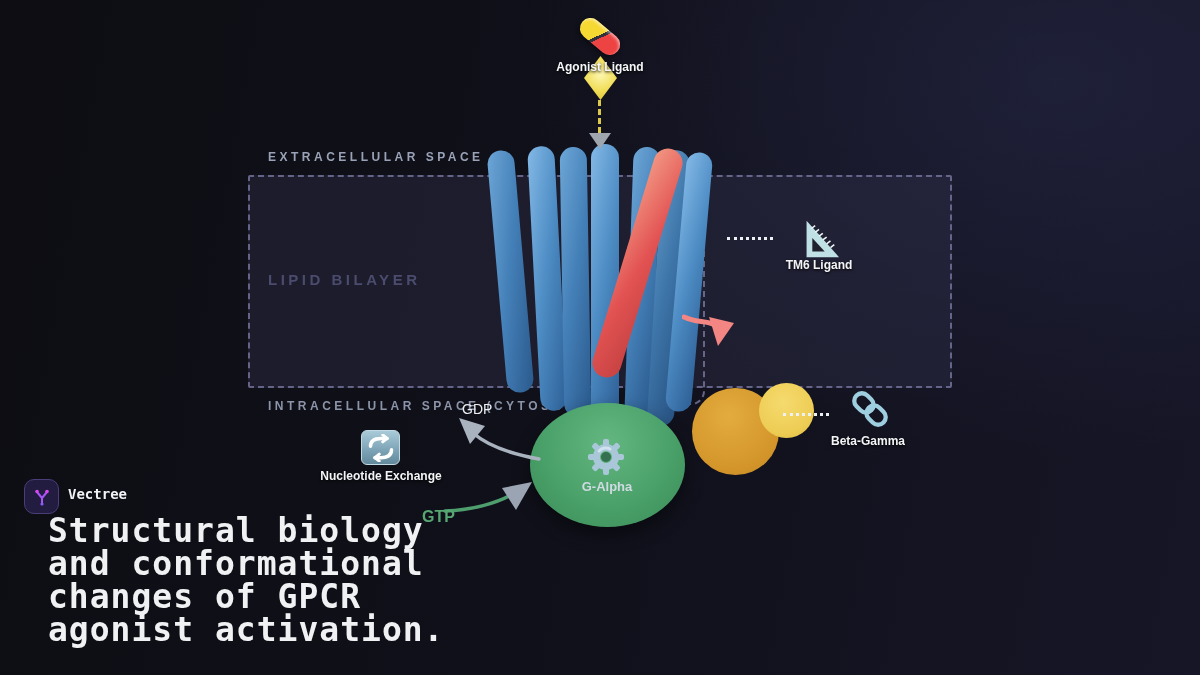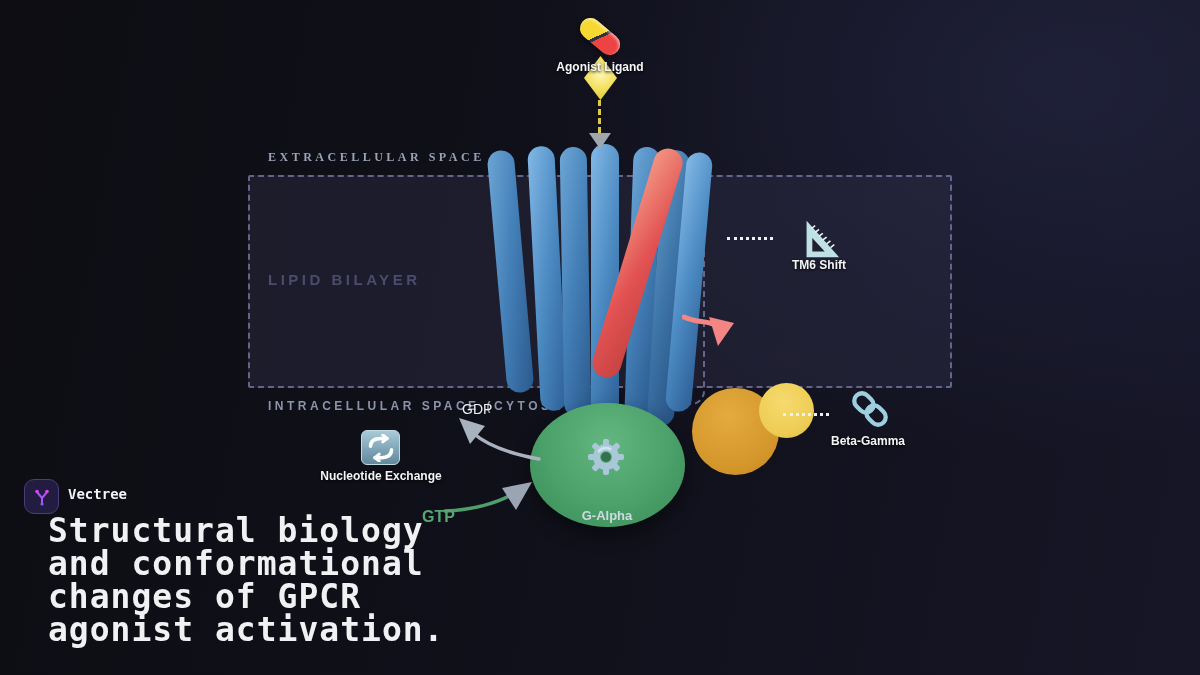--- a/index.html
+++ b/index.html
@@ -25,7 +25,7 @@
   .region-label{
     position:absolute; font-weight:bold; letter-spacing:3.5px; font-size:12px;
   }
-  .lbl-extracellular{ left:268px; top:150px; color:#99a2b6;font-family:Liberation Serif, serif; }
+  .lbl-extracellular{ left:268px; top:150px; color:#99a2b6; }
   .lbl-bilayer{ left:268px; top:271px; color:#4b4b6e; font-size:15px; }
   .lbl-intracellular{ left:268px; top:399px; color:#8b94a8; }
 

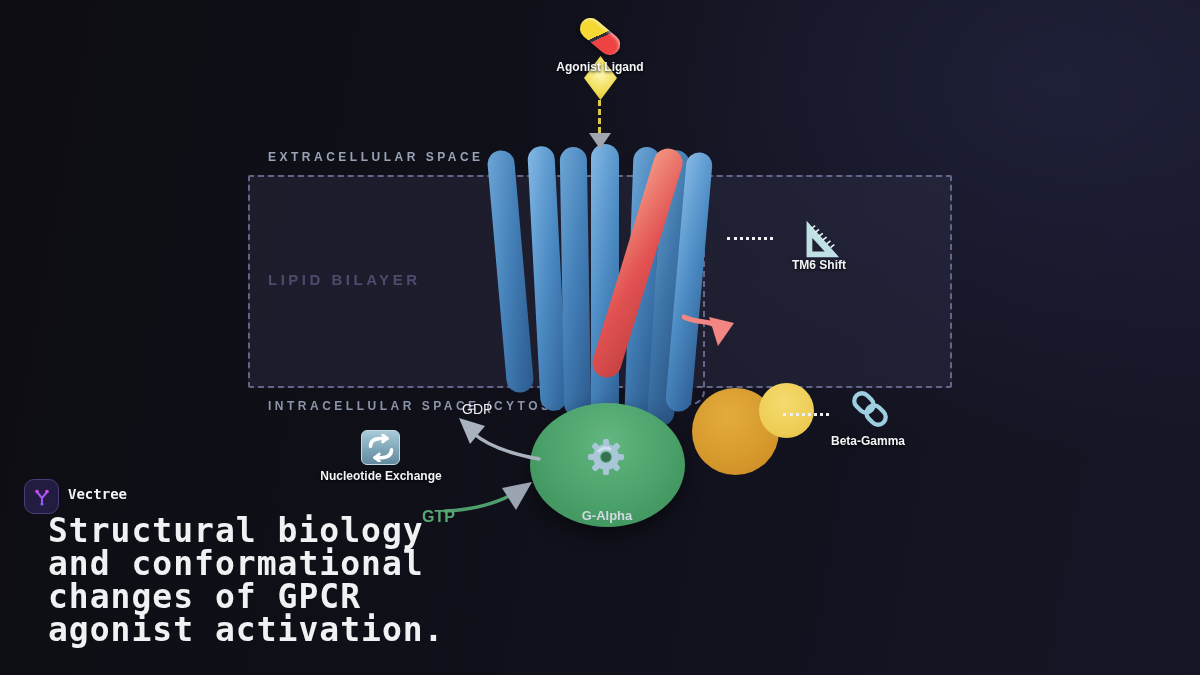--- a/index.html
+++ b/index.html
@@ -180,7 +180,7 @@
       </g>
     </svg>
   </div>
-  <div class="mini-label" style="left:769px; top:258px; width:100px;">TM6 Shift</div>
+  <div class="mini-label" style="left:769px; top:258px; width:100px;">TM6 Ligand</div>
 
   <div class="icon-abs" style="left:682px; top:310px; z-index:3;">
     <svg width="56" height="40" viewBox="0 0 56 40">

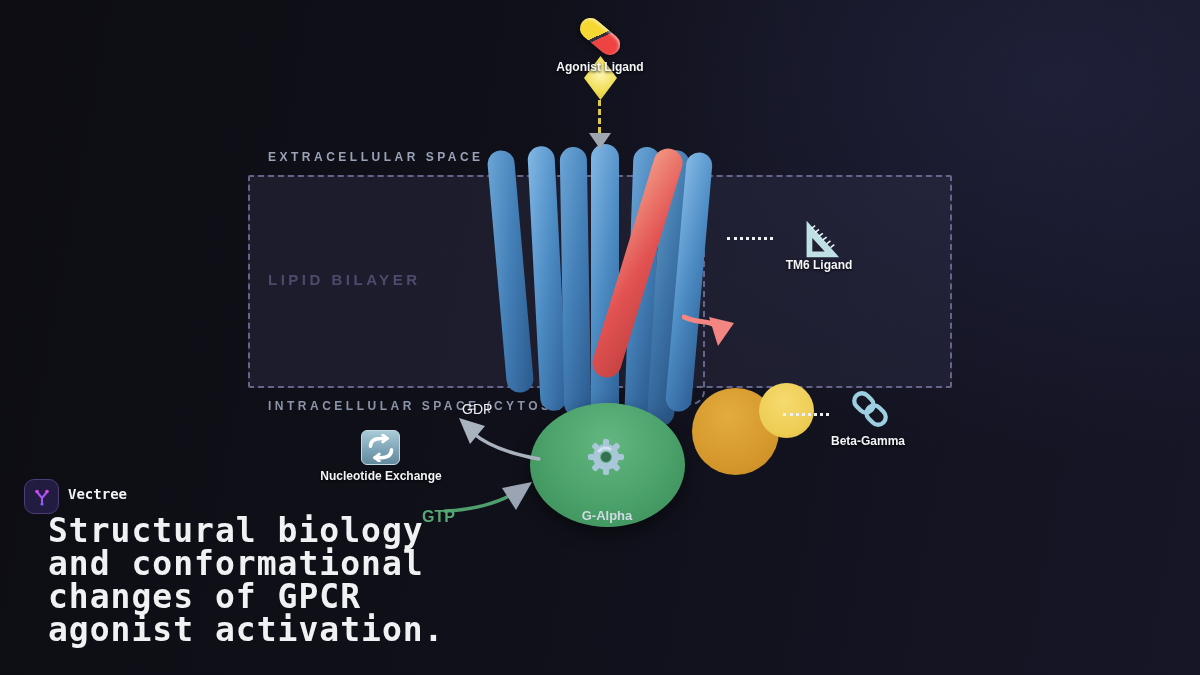--- a/index.html
+++ b/index.html
@@ -99,7 +99,7 @@
   }
   .galpha-label{
     position:absolute; left:547px; top:479px; width:120px; text-align:center;
-    color:#cfdae2; font-size:13px; font-weight:bold; z-index:6;margin-top:29px;
+    color:#cfdae2; font-size:13px; font-weight:bold; z-index:6;
   }
   .gdp-label{ position:absolute; left:462px; top:401px; color:#eceff2; font-size:14px; font-weight:normal; z-index:8; }
   .gtp-label{ position:absolute; left:422px; top:508px; color:#57a773; font-size:16px; font-weight:bold; z-index:8; }

